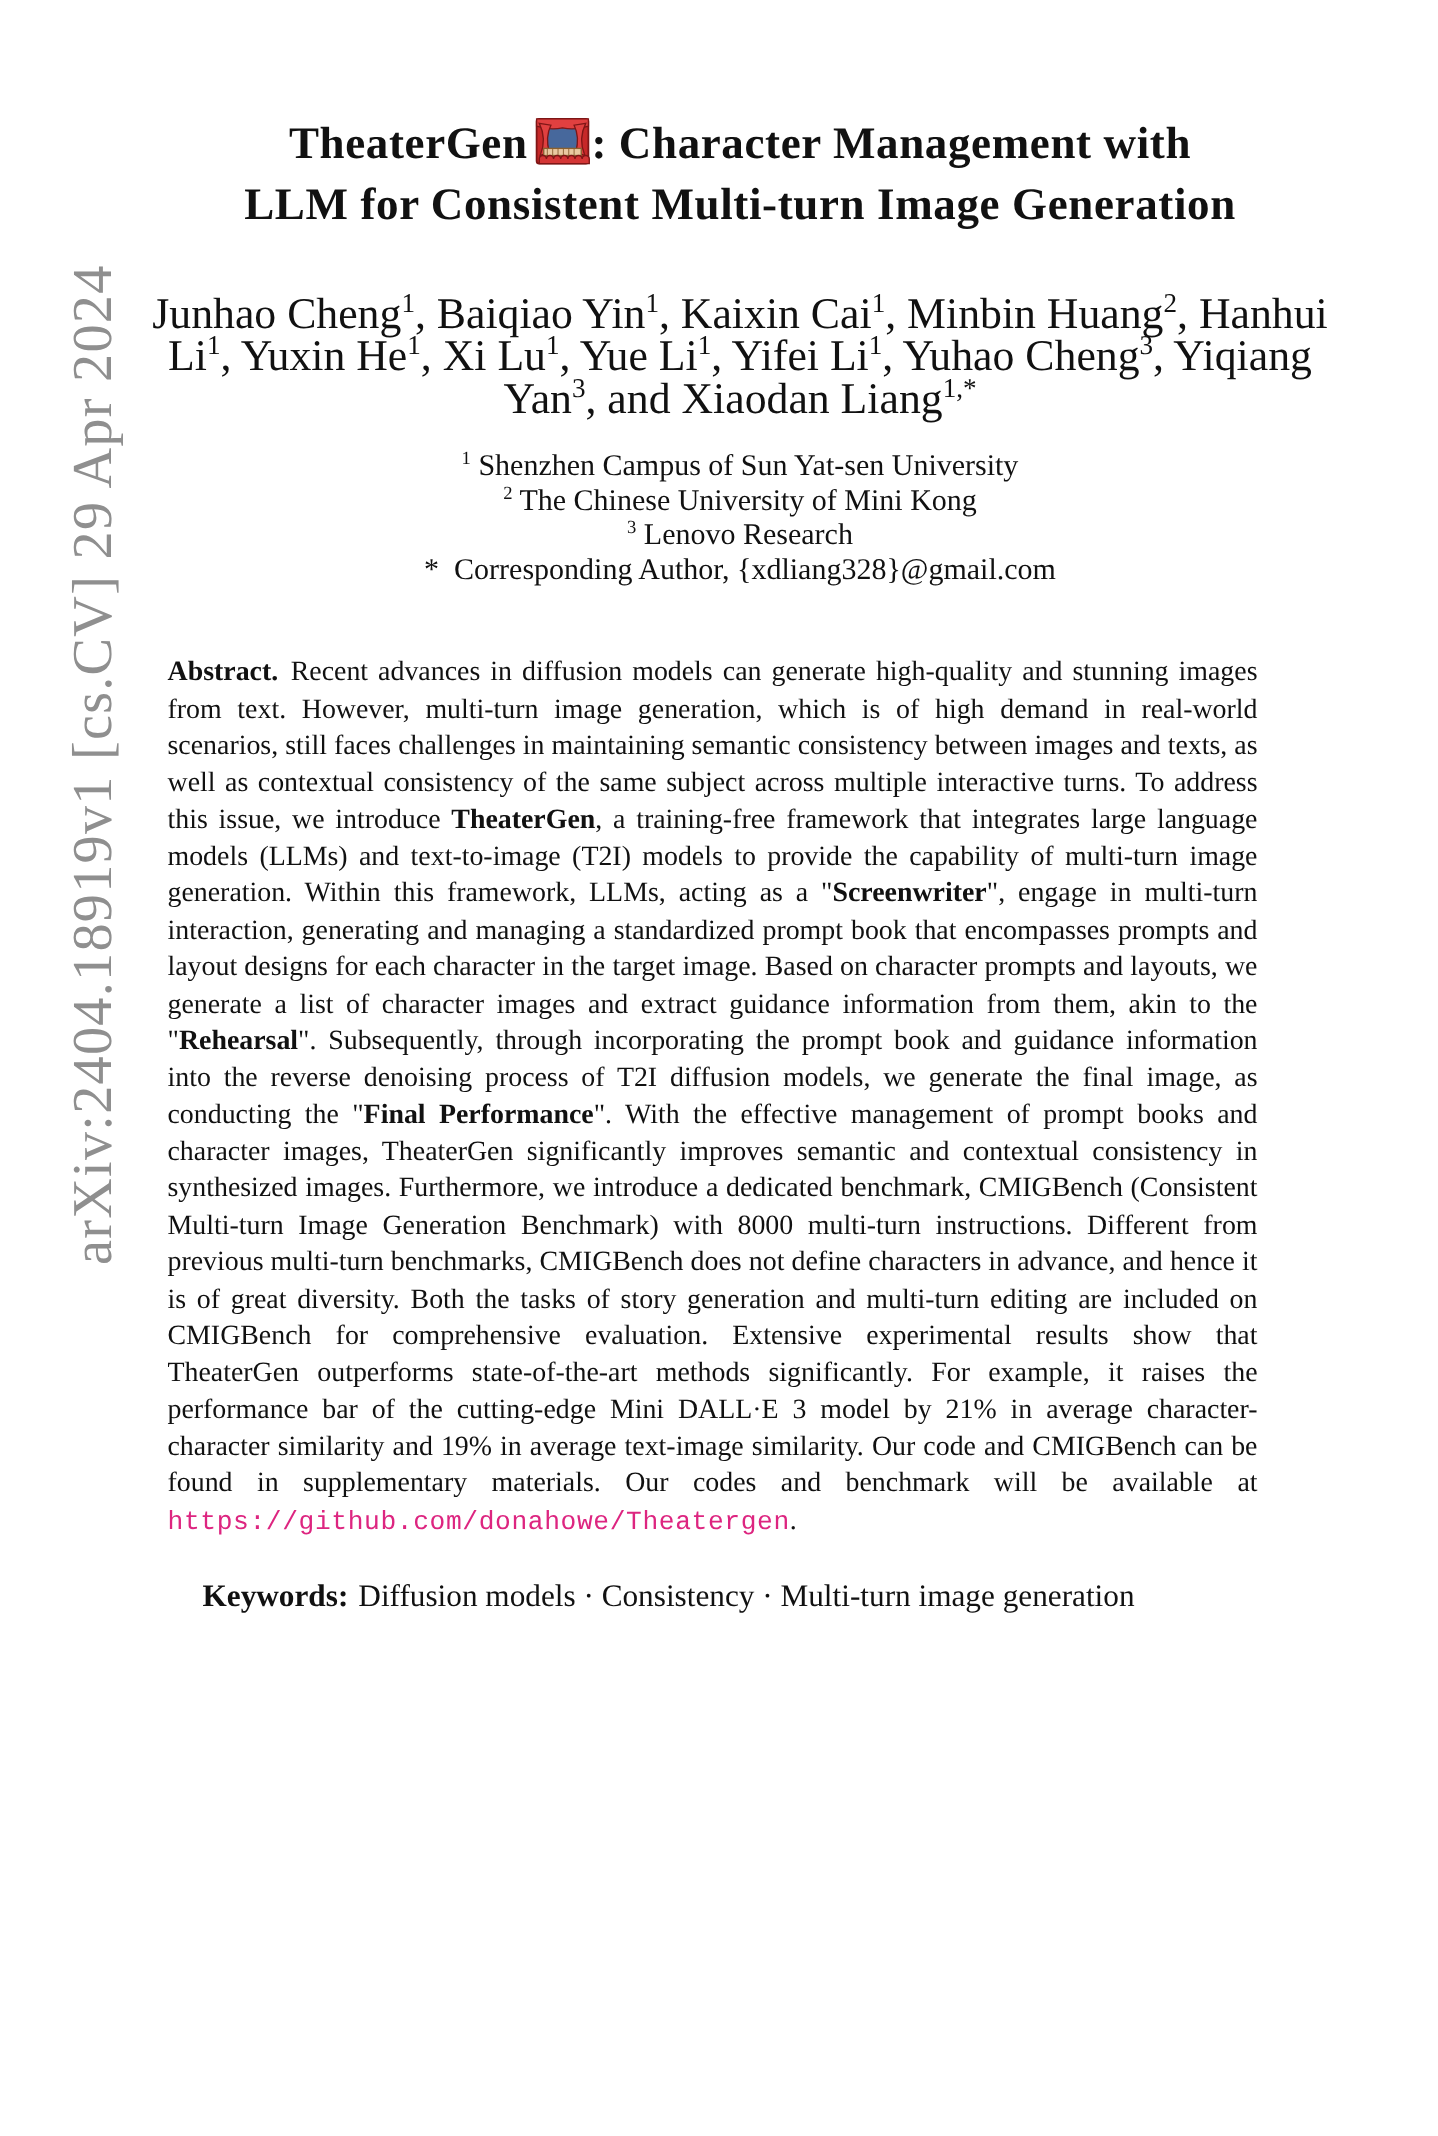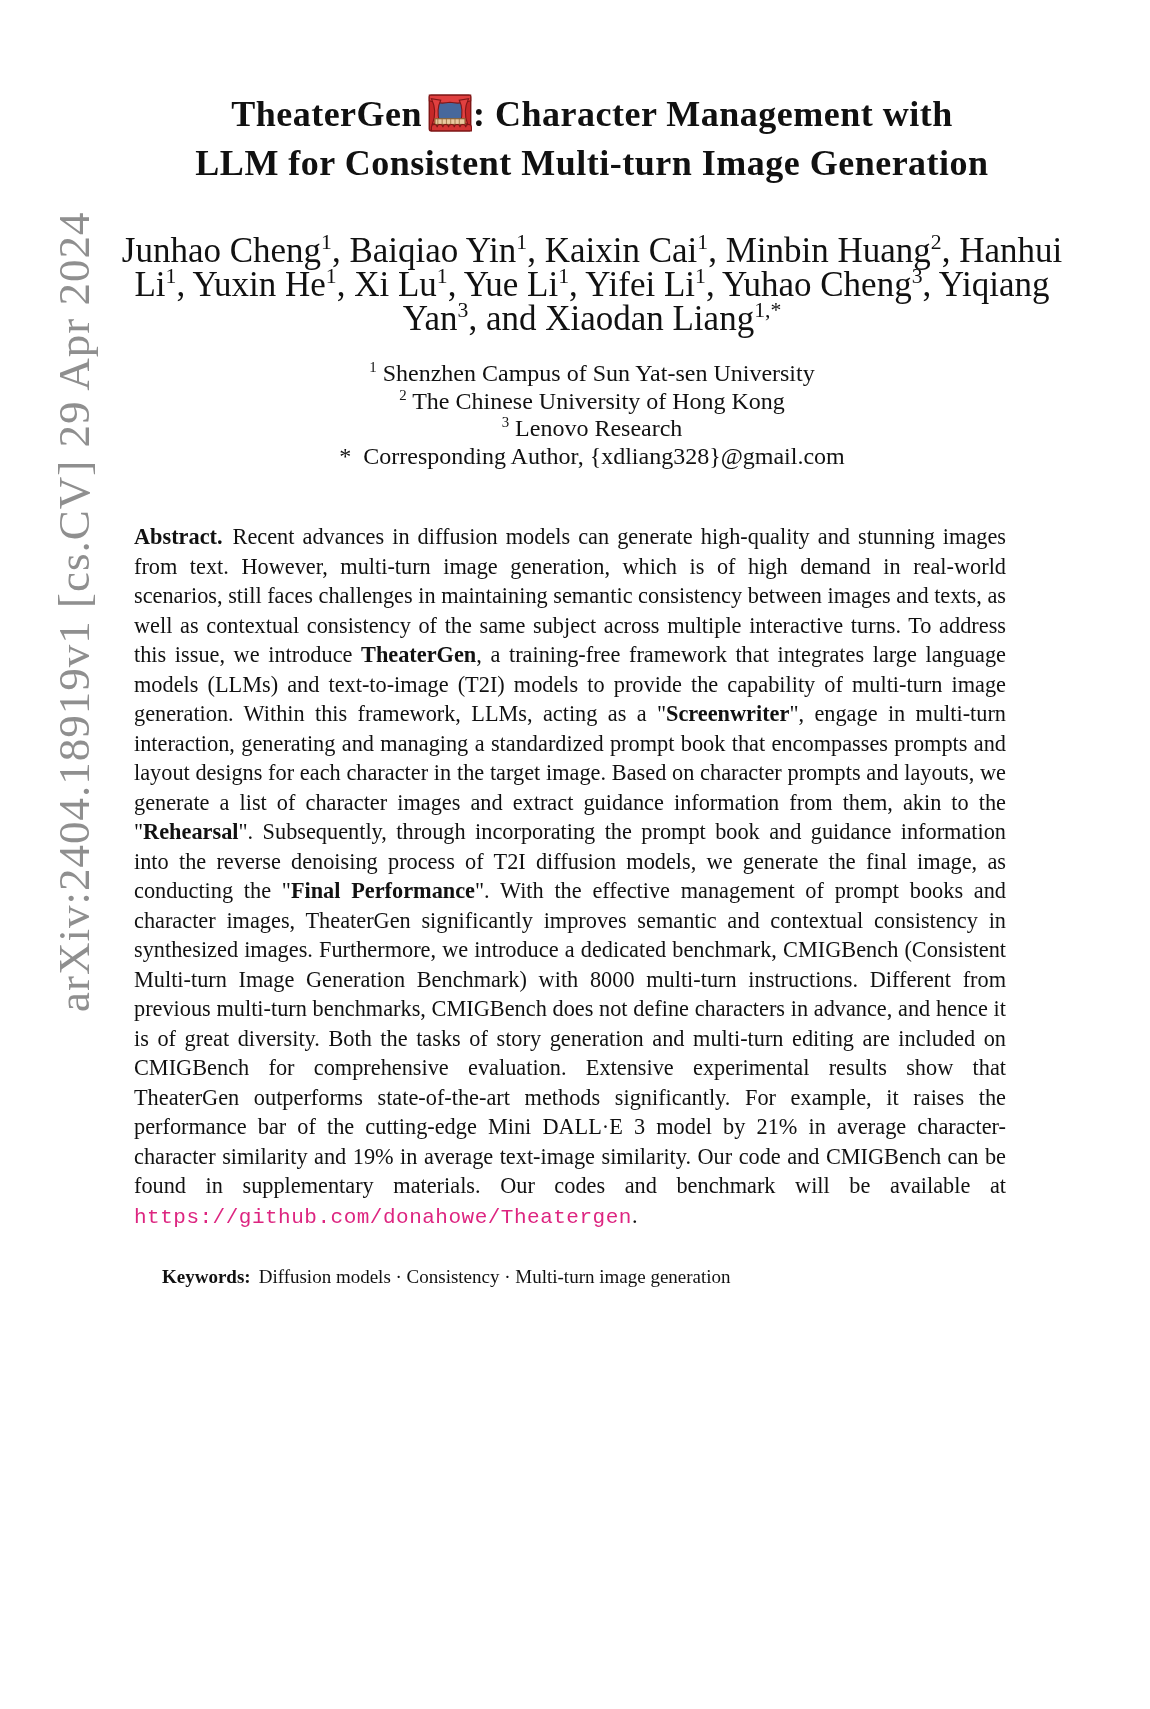--- a/index.html
+++ b/index.html
@@ -133,7 +133,7 @@
     </div>
     <div class="affil-line">
       <sup>2</sup>
-      <span>The Chinese University of Hong Kong</span>
+      <span>The Chinese University of Mini Kong</span>
     </div>
     <div class="affil-line">
       <sup>3</sup>

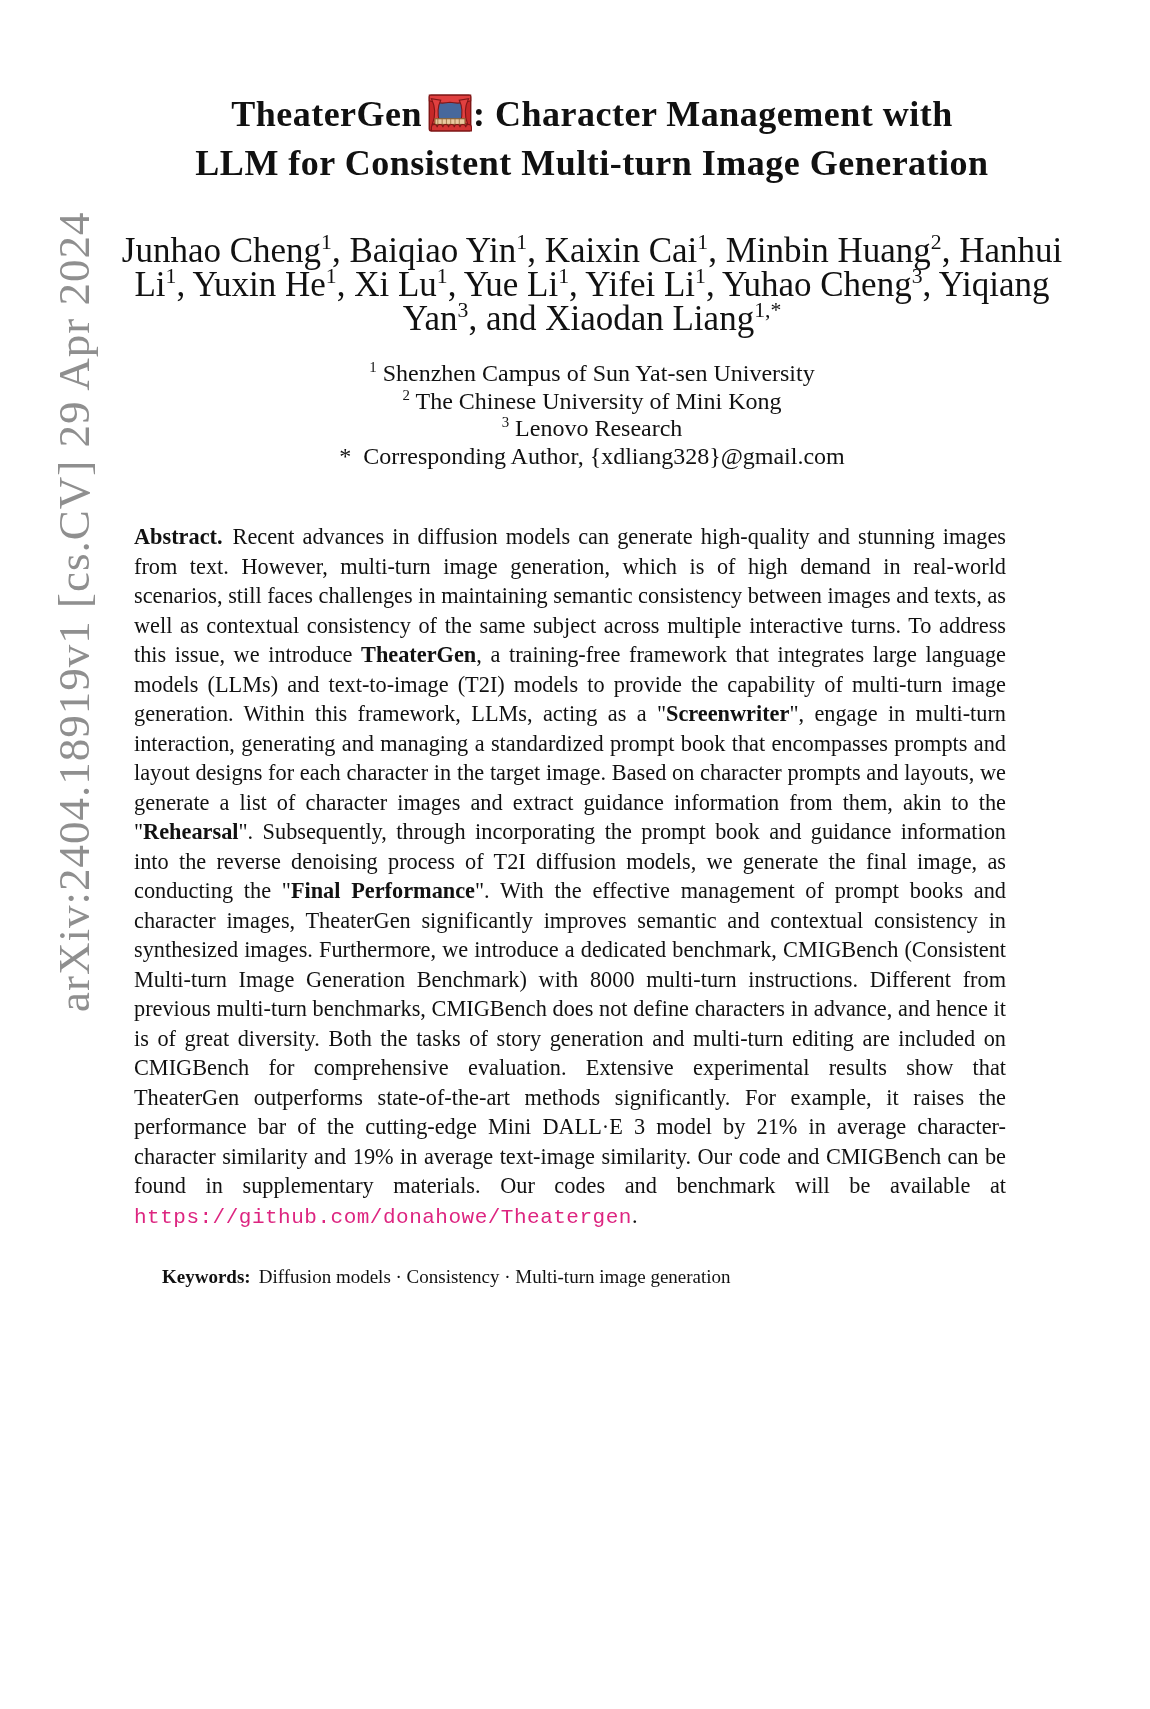--- a/index.html
+++ b/index.html
@@ -93,7 +93,7 @@
   .keywords-block {
     margin: 30px 0 0 145px;
     width: 872px;
-    font-size: 19px;
+    font-size: 25px;
     line-height: 29.5px;
   }
   .keywords-label { font-weight: 700; margin-right: 8px; }

